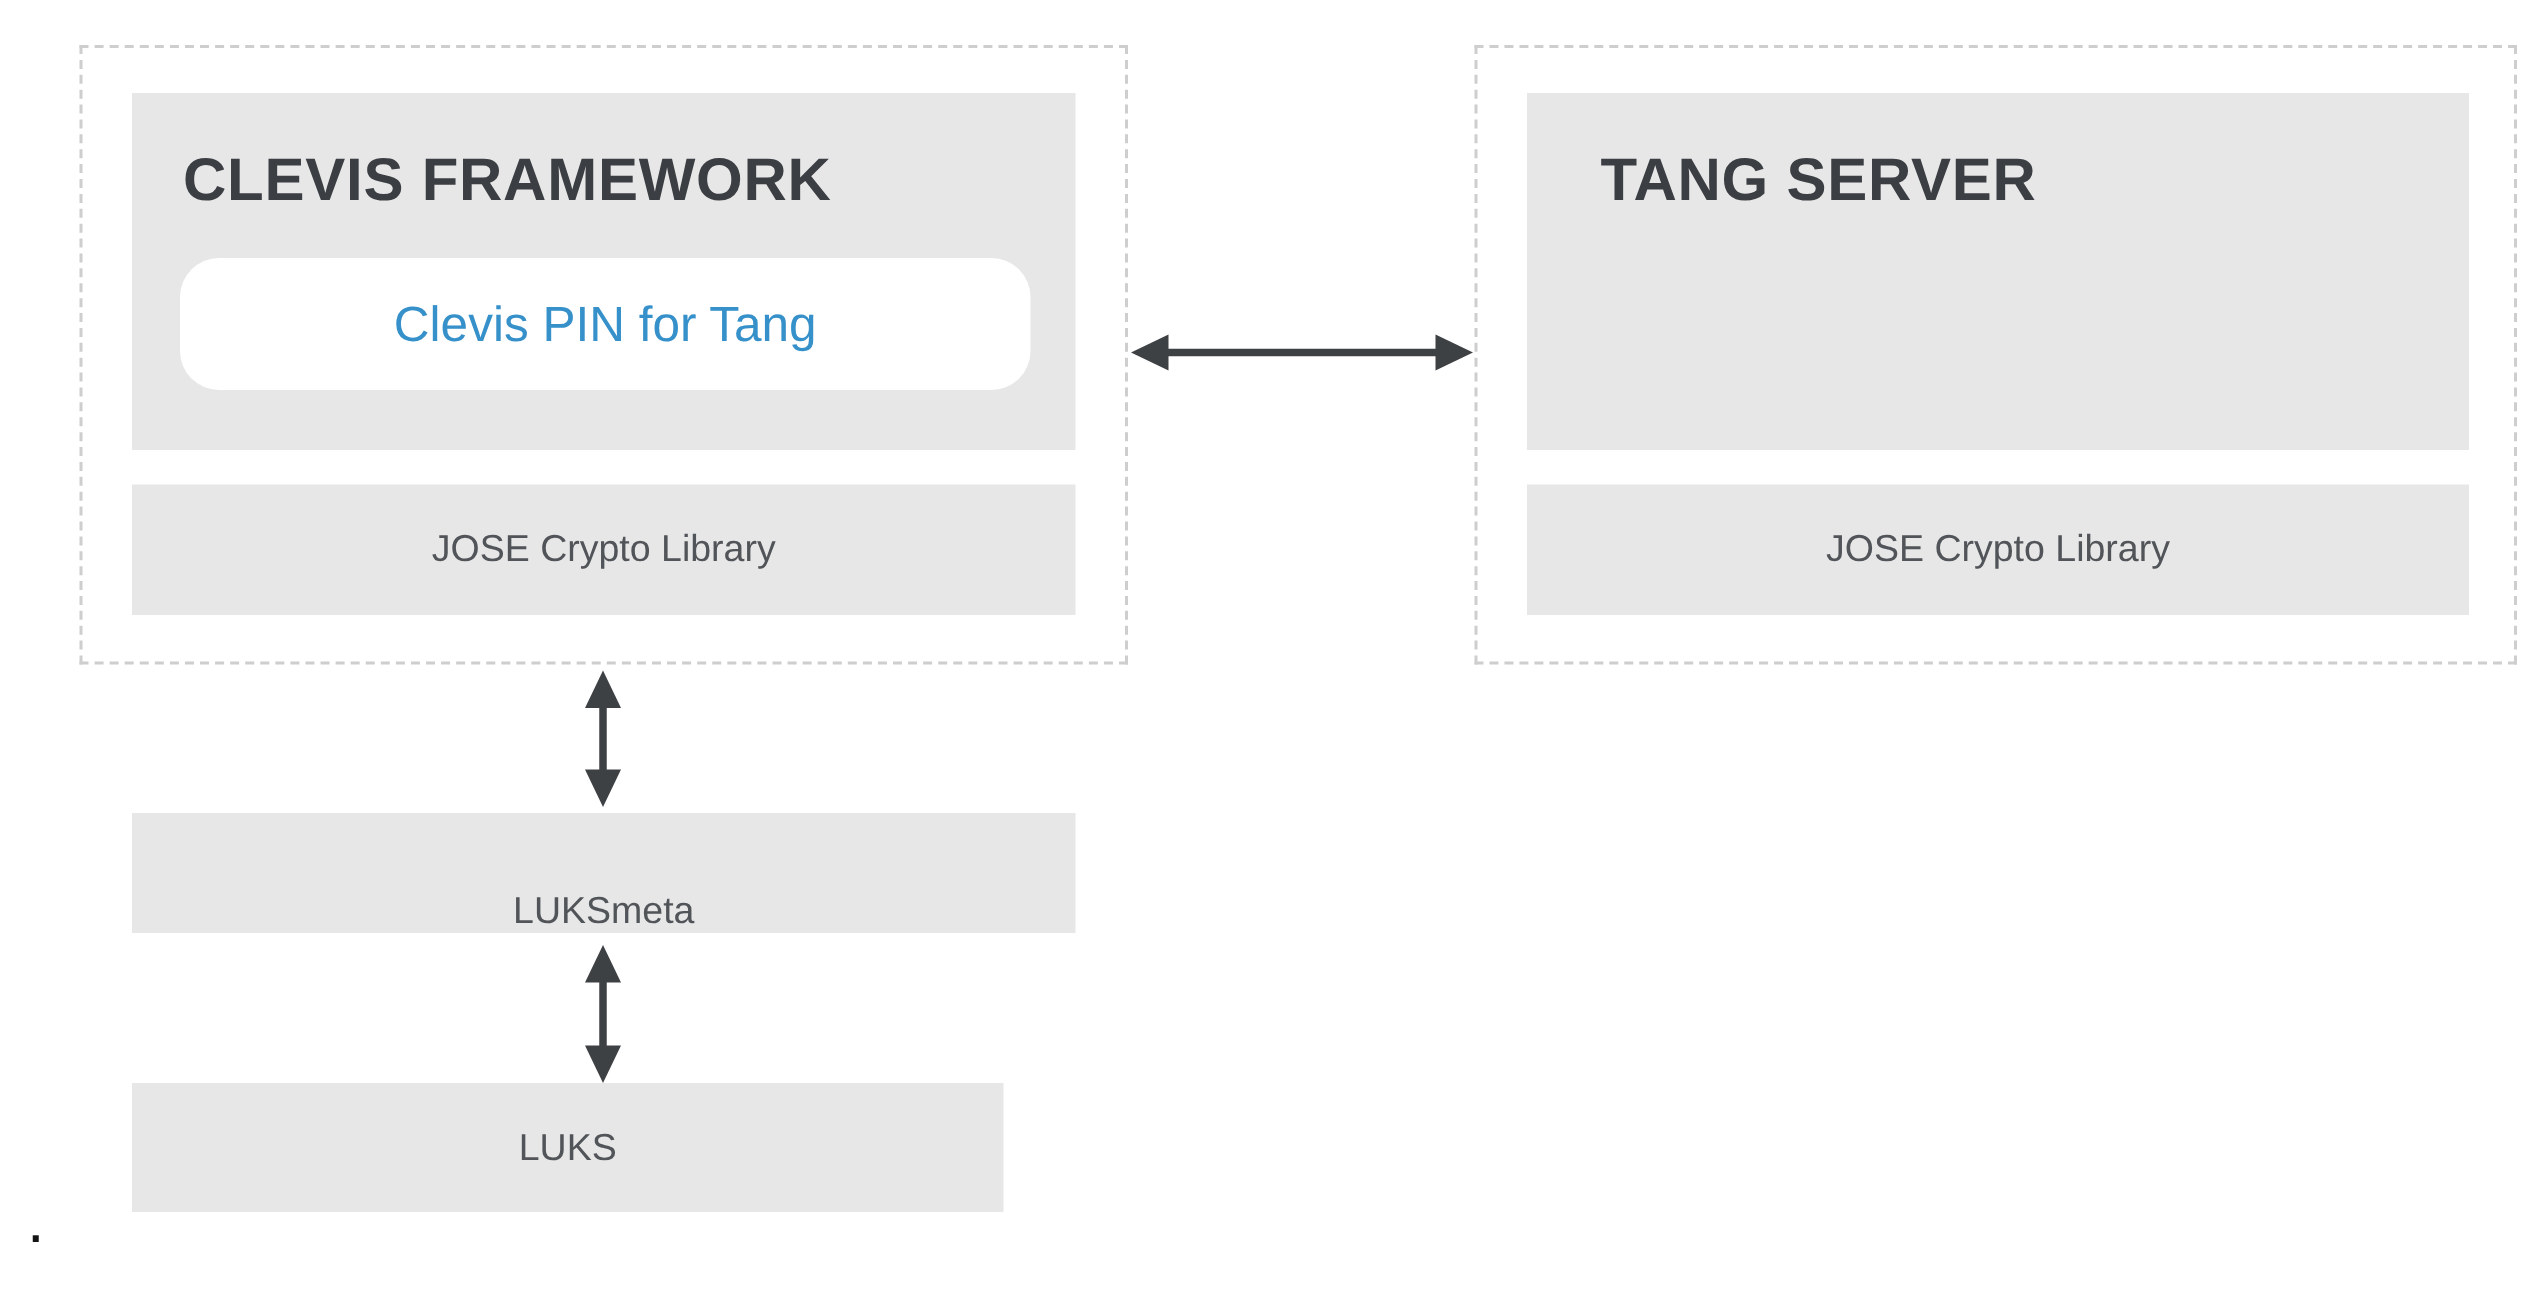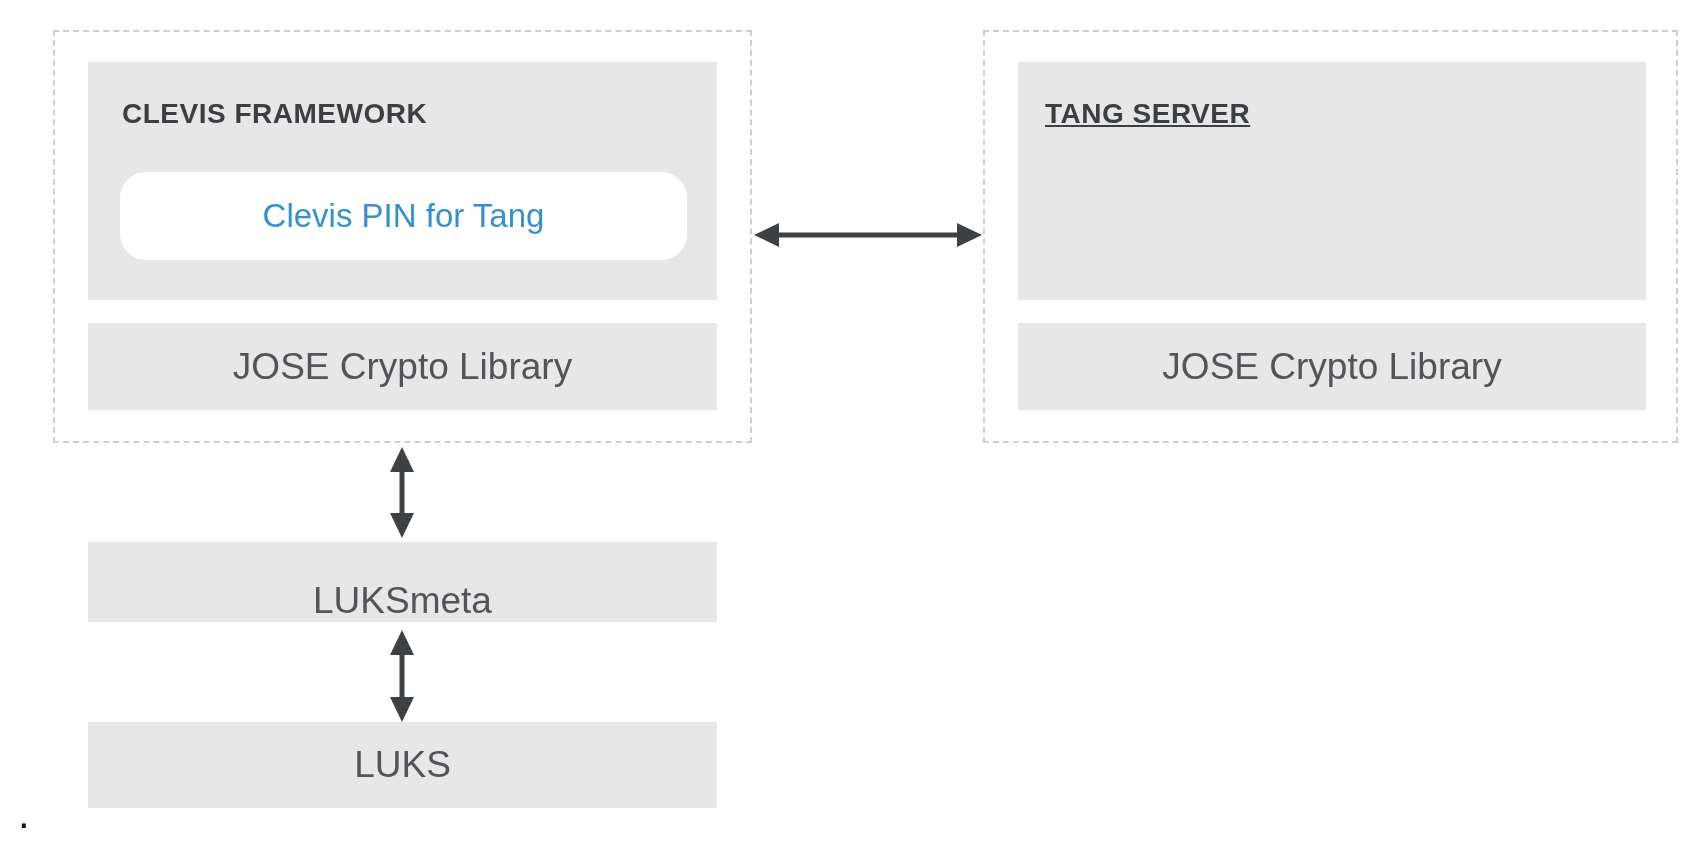--- a/index.html
+++ b/index.html
@@ -33,7 +33,7 @@
 
   .box-title {
     position: absolute;
-    font-size: 28px;
+    font-size: 40px;
     font-weight: bold;
     letter-spacing: 0.5px;
     color: var(--title-text, #3b3e43);

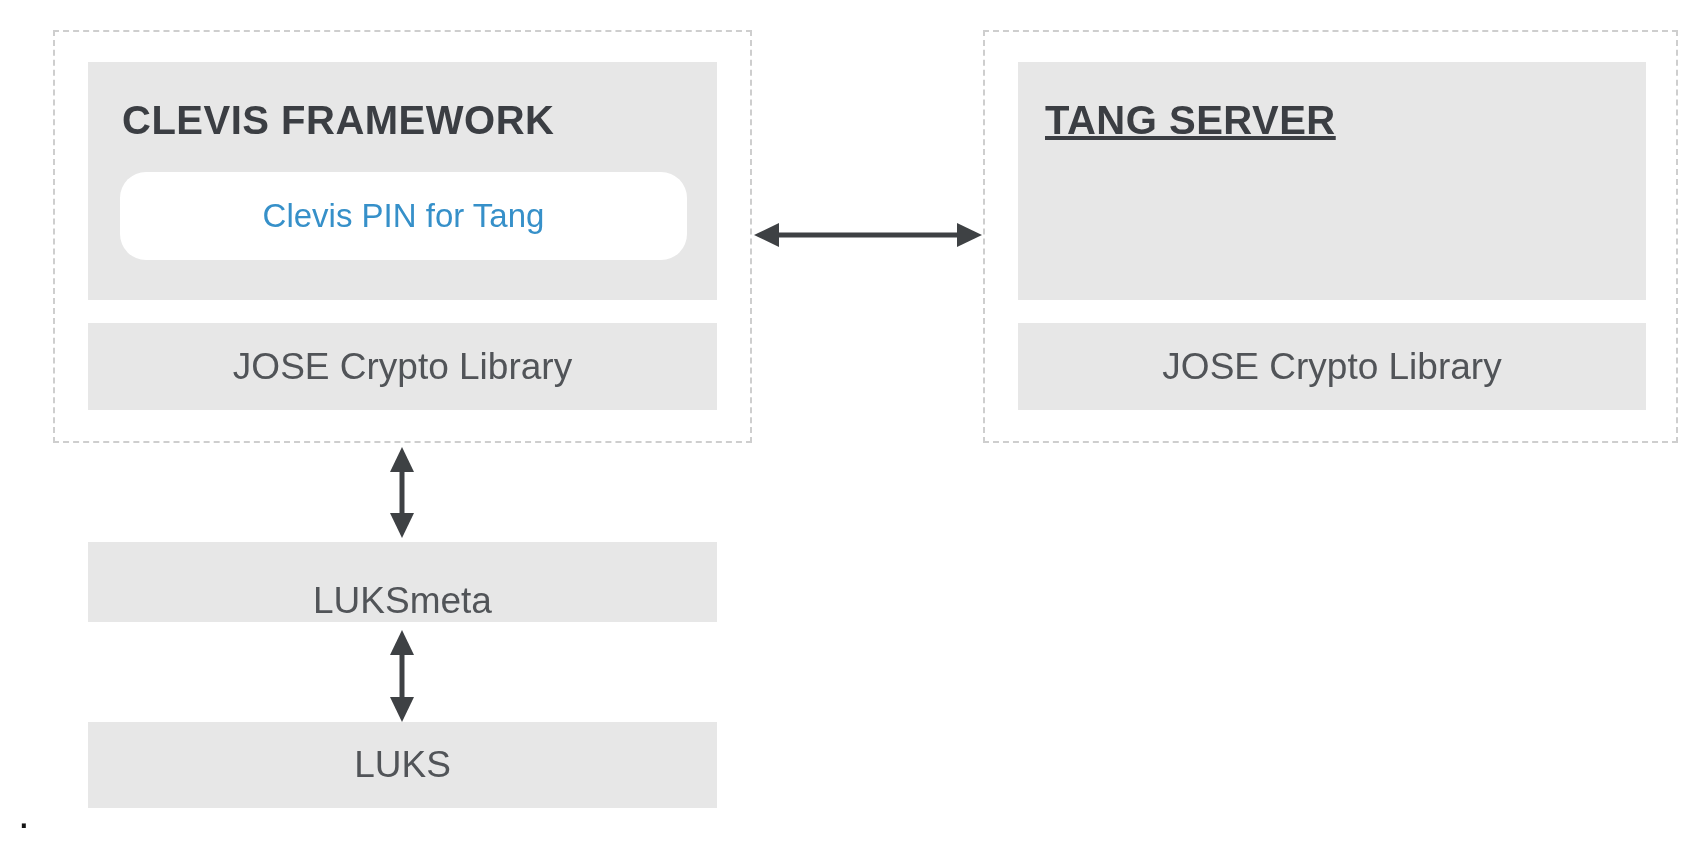--- a/index.html
+++ b/index.html
@@ -80,7 +80,7 @@
 
   #tang-container   { left: 983px; top: 30px; width: 695px; height: 413px; }
   #tang-box         { left: 1018px; top: 62px; width: 628px; height: 238px; }
-  #tang-title       { left: 27px; top: 36px; text-decoration: underline; }
+  #tang-title       { left: 49px; top: 36px; }
   #jose-right-box   { left: 1018px; top: 323px; width: 628px; height: 87px; }
 
   #arrow-clevis-tang    { left: 753px; top: 219px; }

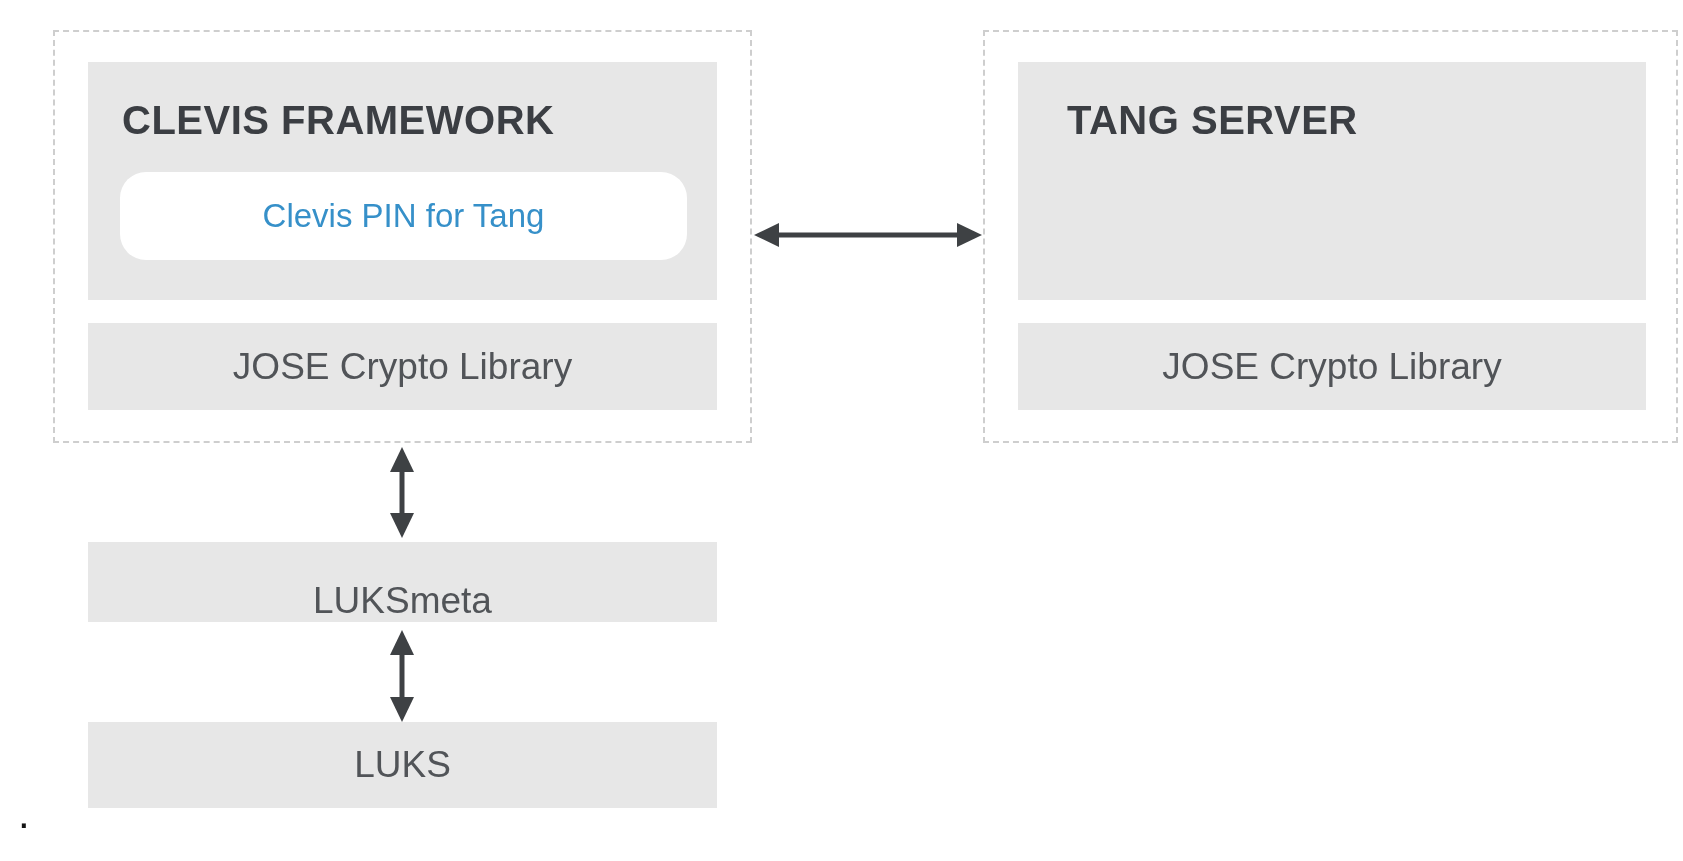--- a/index.html
+++ b/index.html
@@ -41,7 +41,7 @@
   }
 
   .box-label {
-    font-size: 37px;
+    font-size: 25px;
     color: var(--label-text, #515458);
     white-space: nowrap;
   }

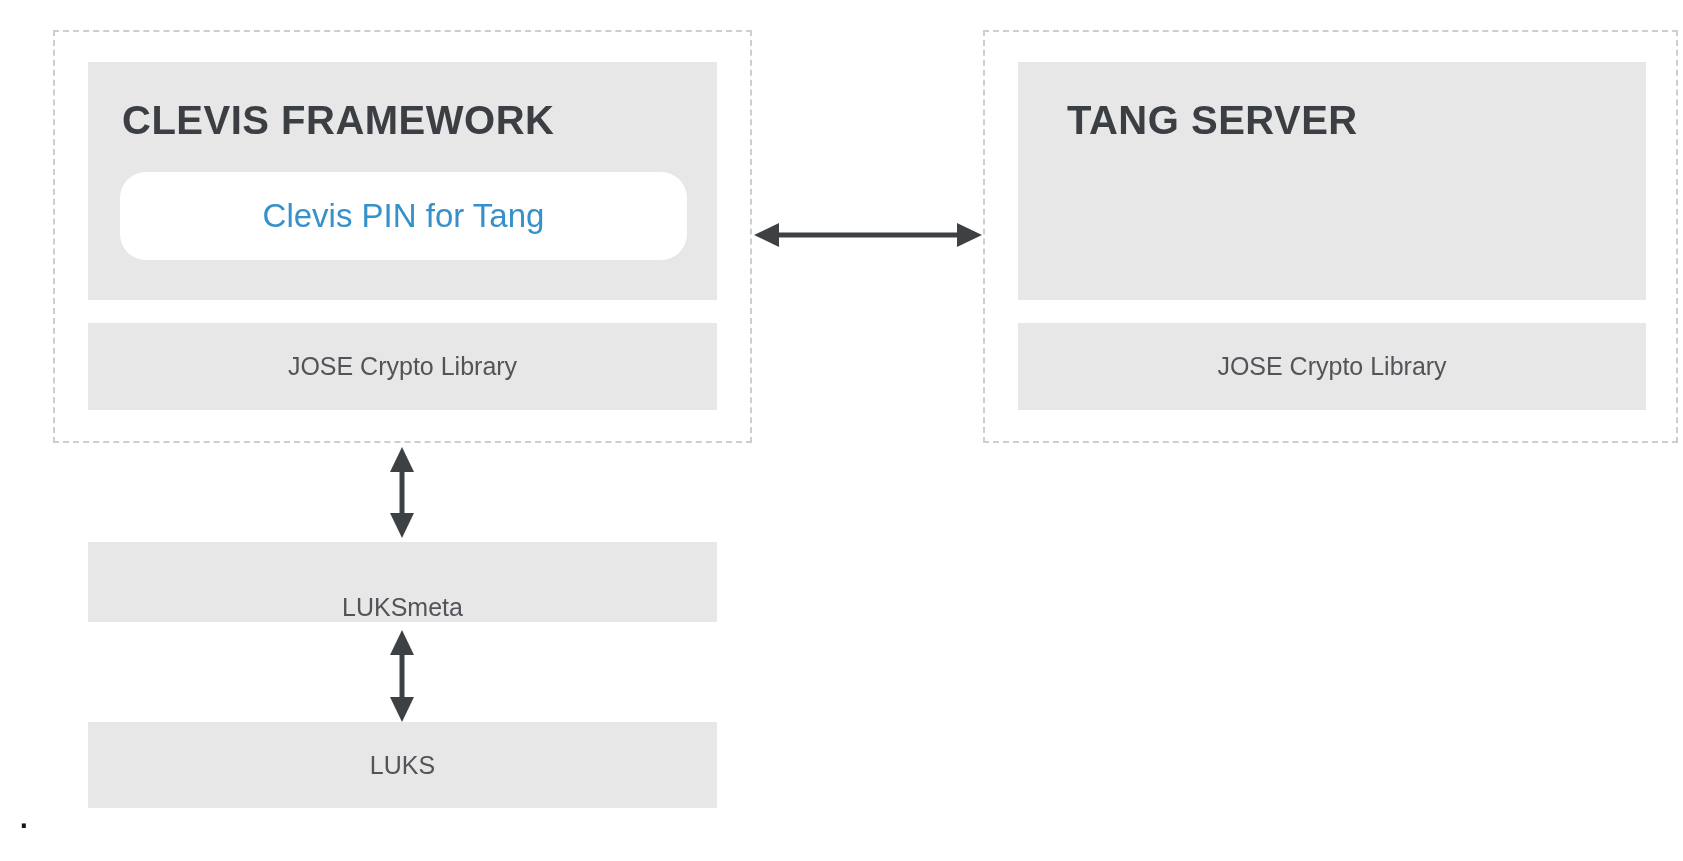--- a/index.html
+++ b/index.html
@@ -87,7 +87,7 @@
   #arrow-clevis-luksmeta{ left: 386px; top: 446px; }
   #luksmeta-box         { left: 88px; top: 542px; width: 629px; height: 80px; align-items: flex-end; }
   #arrow-luksmeta-luks  { left: 386px; top: 629px; }
-  #luks-box             { left: 88px; top: 722px; width: 629px; height: 86px; }
+  #luks-box             { left: 88px; top: 722px; width: 581px; height: 86px; }
 </style>
 </head>
 <body>

